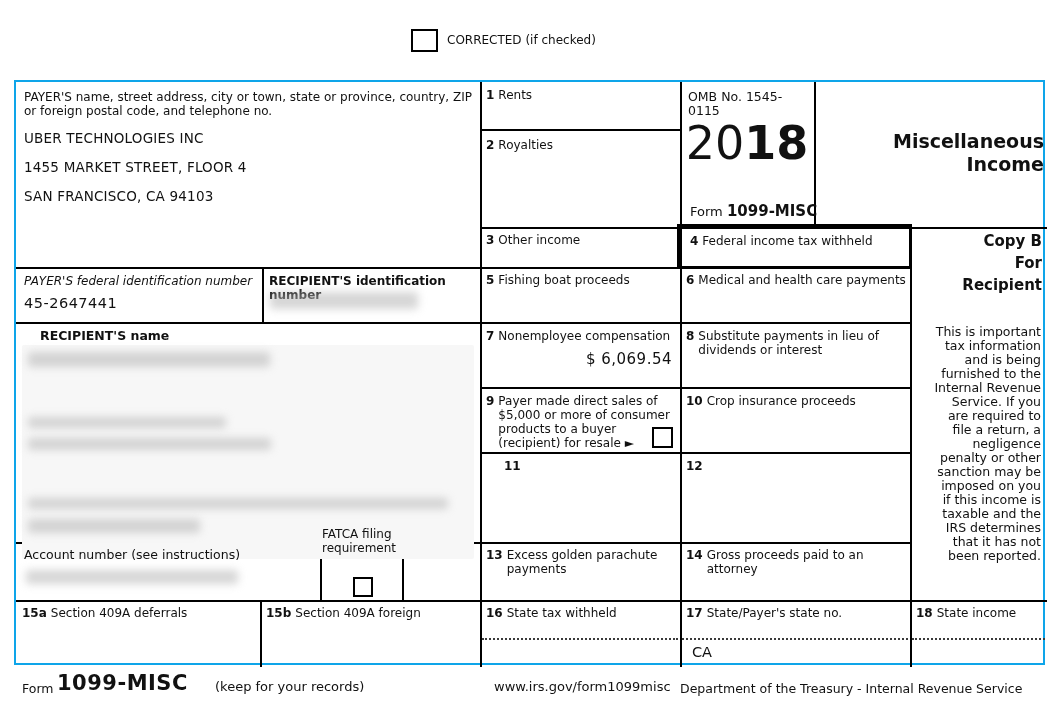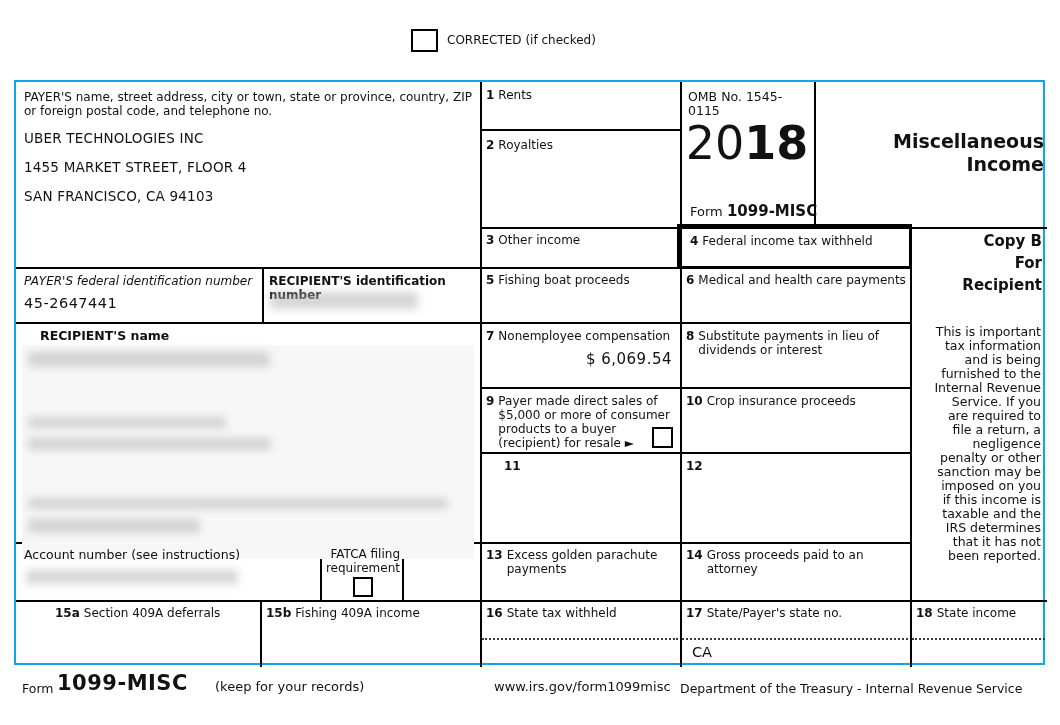--- a/index.html
+++ b/index.html
@@ -149,7 +149,7 @@
 
   <div class="abs smalltxt" style="left:8px; top:466px; font-size:12.5px;">Account number (see instructions)</div>
   <div class="redact-bar" style="left:10px; top:488px; width:212px; height:14px;"></div>
-  <div class="abs smalltxt" style="left:306px; top:465px; width:78px; text-align:right;">FATCA filing requirement</div>
+  <div class="abs smalltxt" style="left:306px; top:445px; width:78px; text-align:left;">FATCA filing requirement</div>
   <div class="checkbox" style="left:337px; top:495px; width:20px; height:20px;"></div>
 
   <div class="abs lbl" style="left:470px; top:466px; width:180px;">

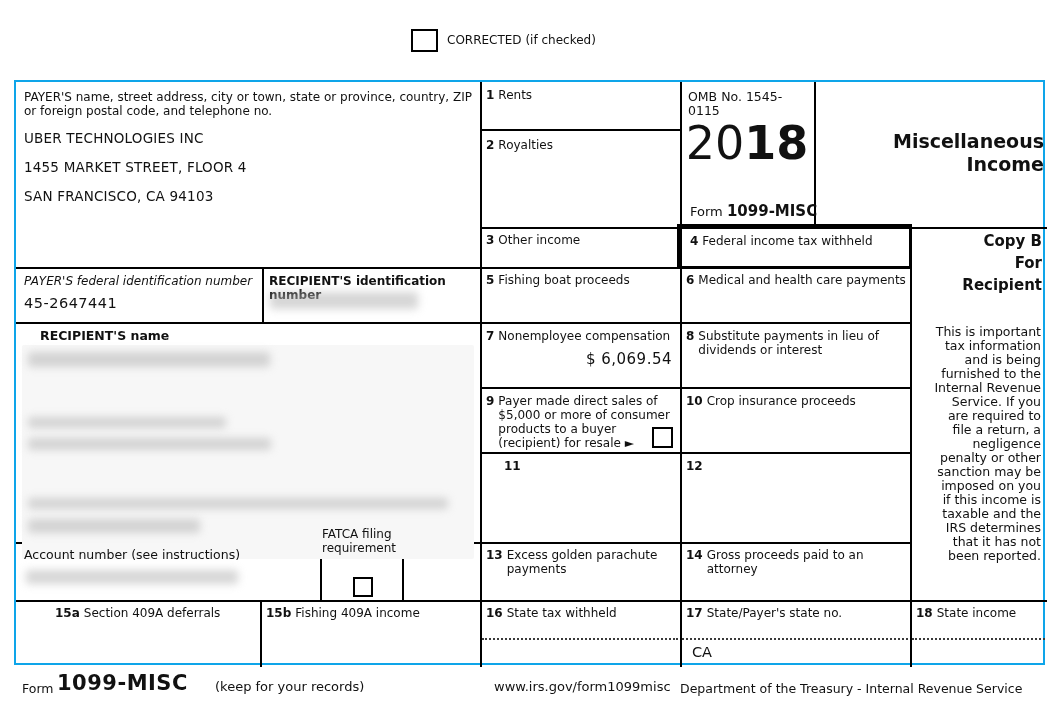--- a/index.html
+++ b/index.html
@@ -161,7 +161,7 @@
       <span>Gross proceeds paid to an attorney</span>
   </div>
 
-  <div class="abs lbl" style="left:6px; top:524px; width:225px;margin-left:33px;">
+  <div class="abs lbl" style="left:6px; top:524px; width:225px;">
     <span class="bnum">15a</span>
       <span>Section 409A deferrals</span>
   </div>

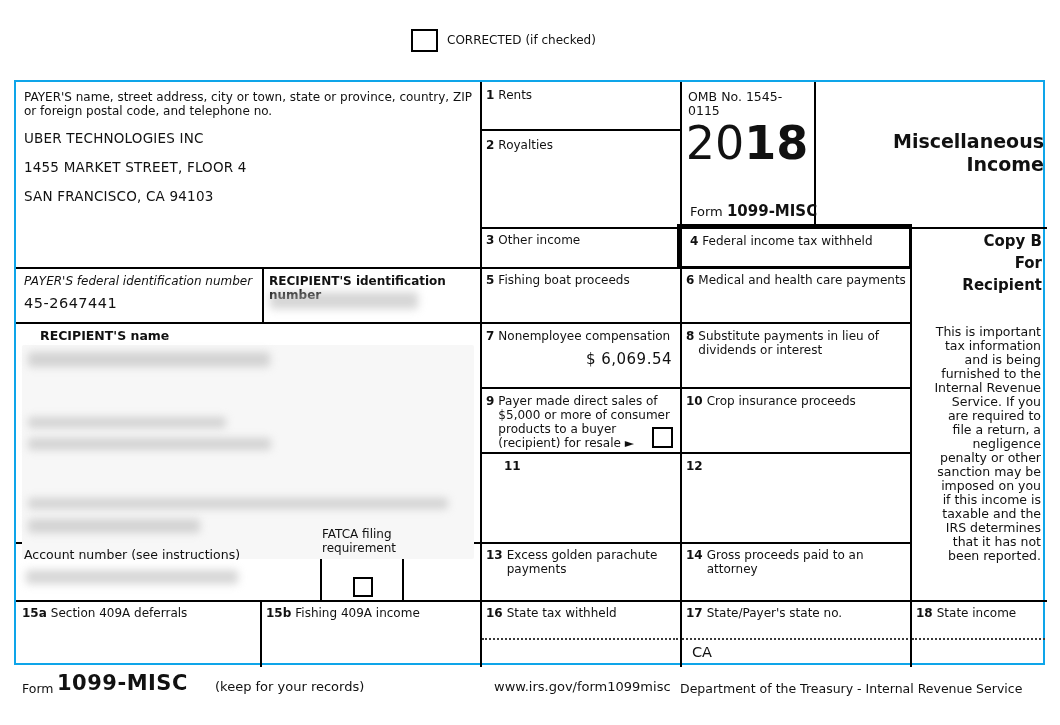--- a/index.html
+++ b/index.html
@@ -167,7 +167,7 @@
   </div>
   <div class="abs lbl" style="left:250px; top:524px; width:205px;">
     <span class="bnum">15b</span>
-      <span>Fishing 409A income</span>
+      <span>Section 409A foreign</span>
   </div>
   <div class="abs lbl" style="left:470px; top:524px; width:185px;">
     <span class="bnum">16</span>

